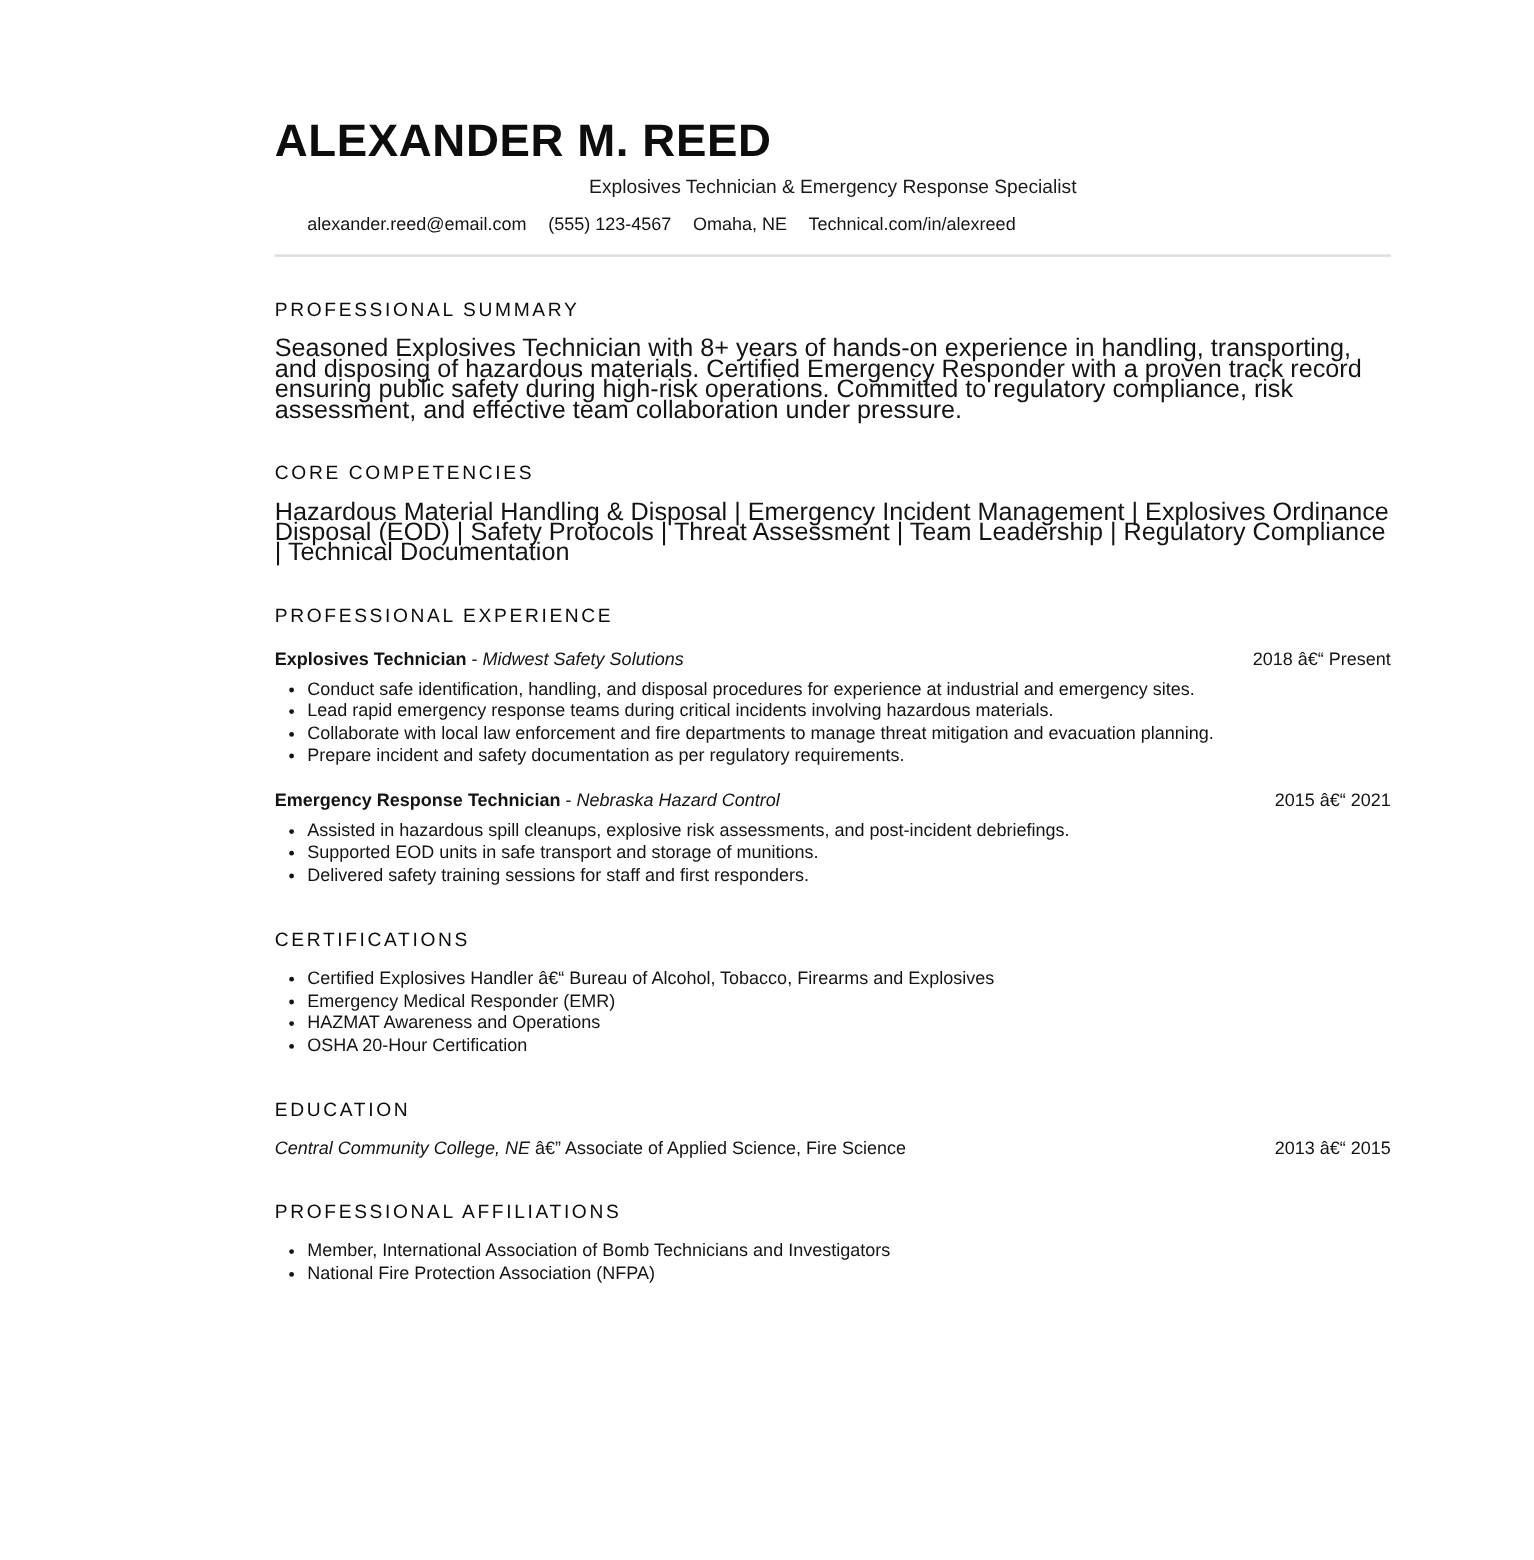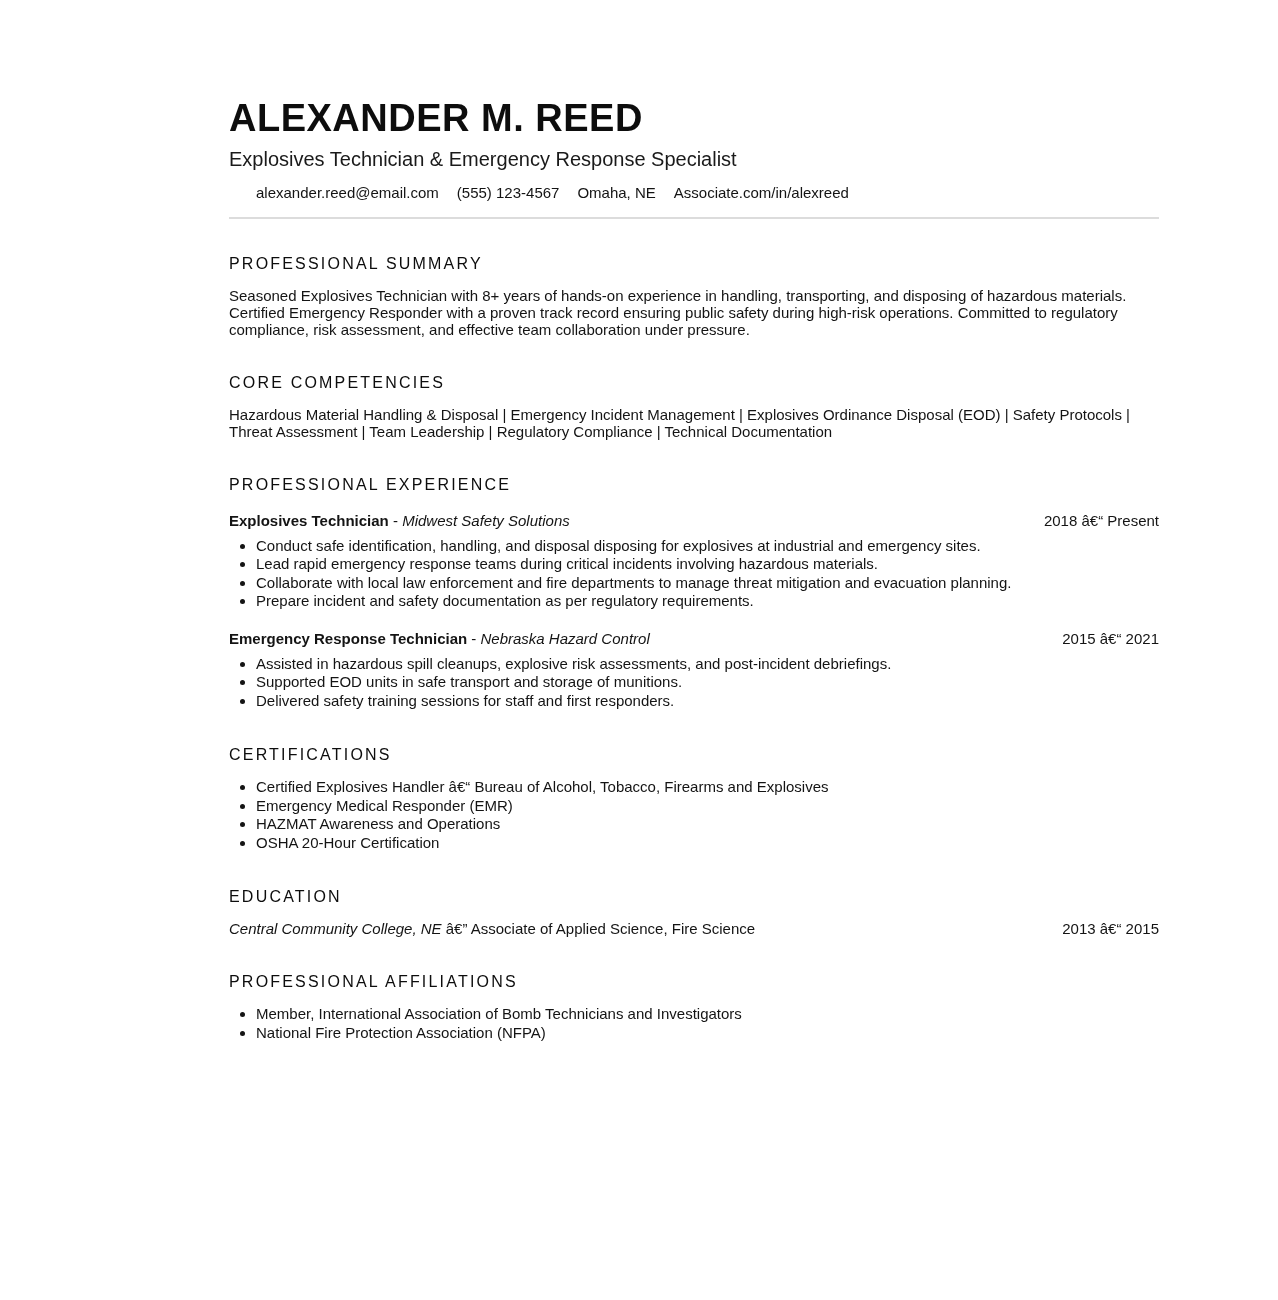--- a/index.html
+++ b/index.html
@@ -26,9 +26,10 @@
   }
   .subtitle {
     margin-top: 7px;
-    font-size: 20px;
+    font-size: 16px;
     line-height: 1.2;
     color: #1a1a1a;
+    text-align: center;
   }
   .contact {
     margin-top: 13px;

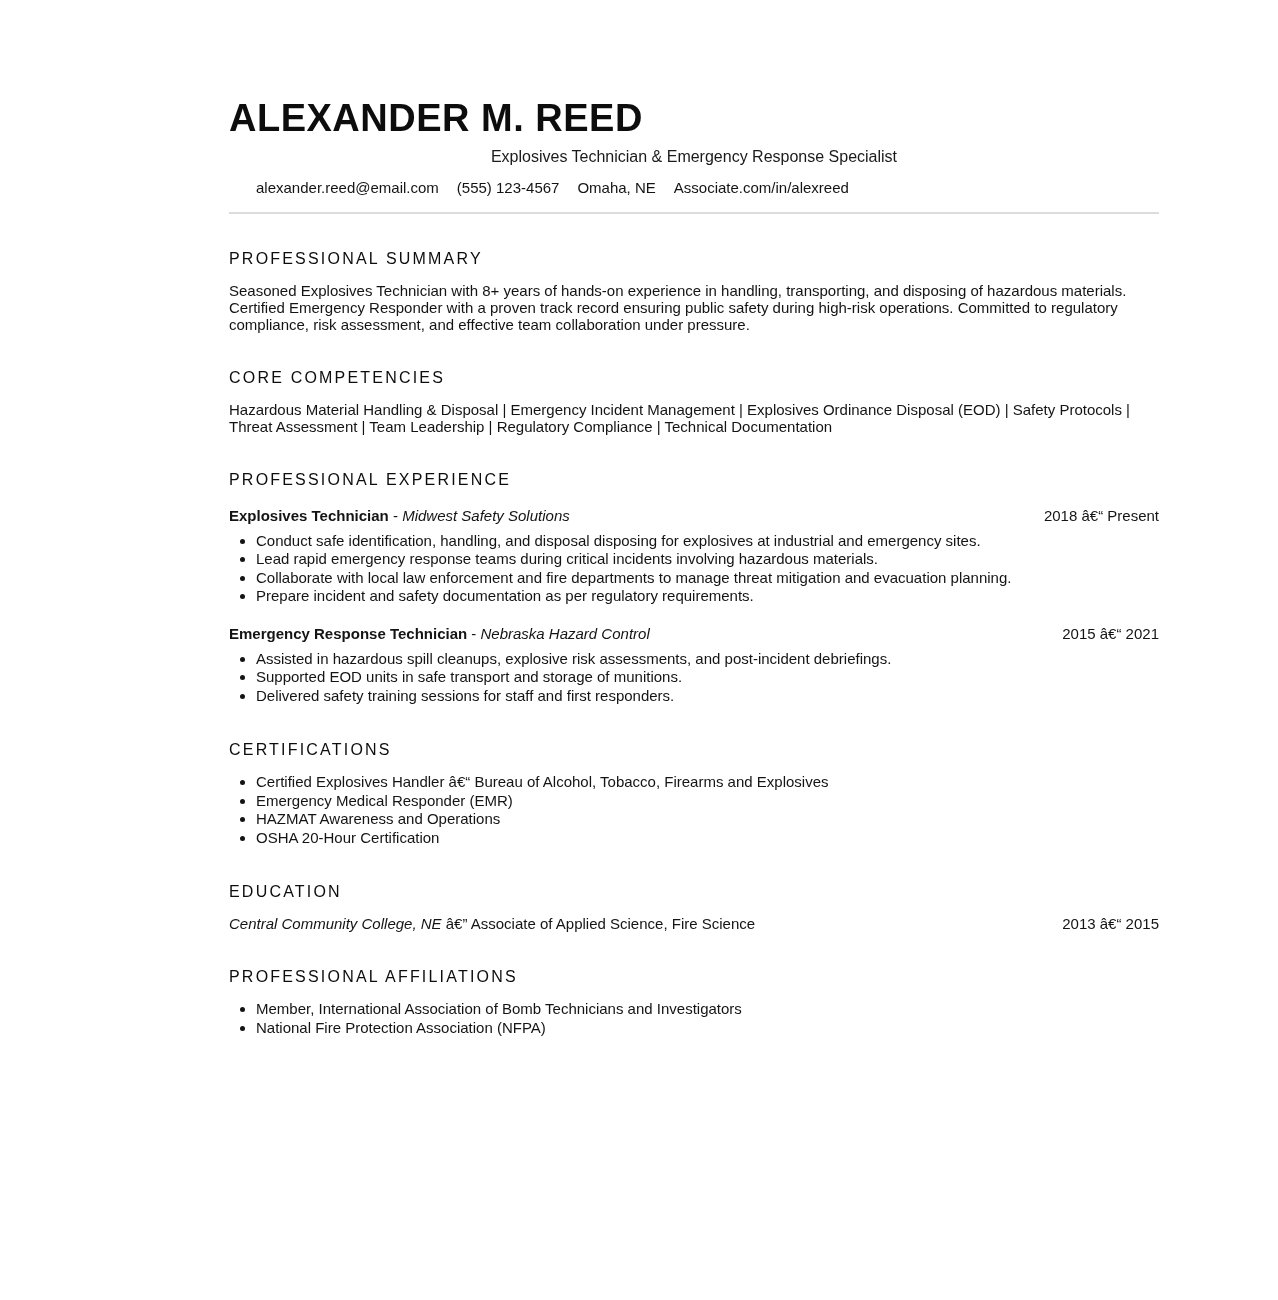--- a/index.html
+++ b/index.html
@@ -103,7 +103,7 @@
       <span>alexander.reed@email.com</span>
       <span>(555) 123-4567</span>
       <span>Omaha, NE</span>
-      <span>Associate.com/in/alexreed</span>
+      <span>Technical.com/in/alexreed</span>
     </div>
     <hr class="header-divider">
   </header>

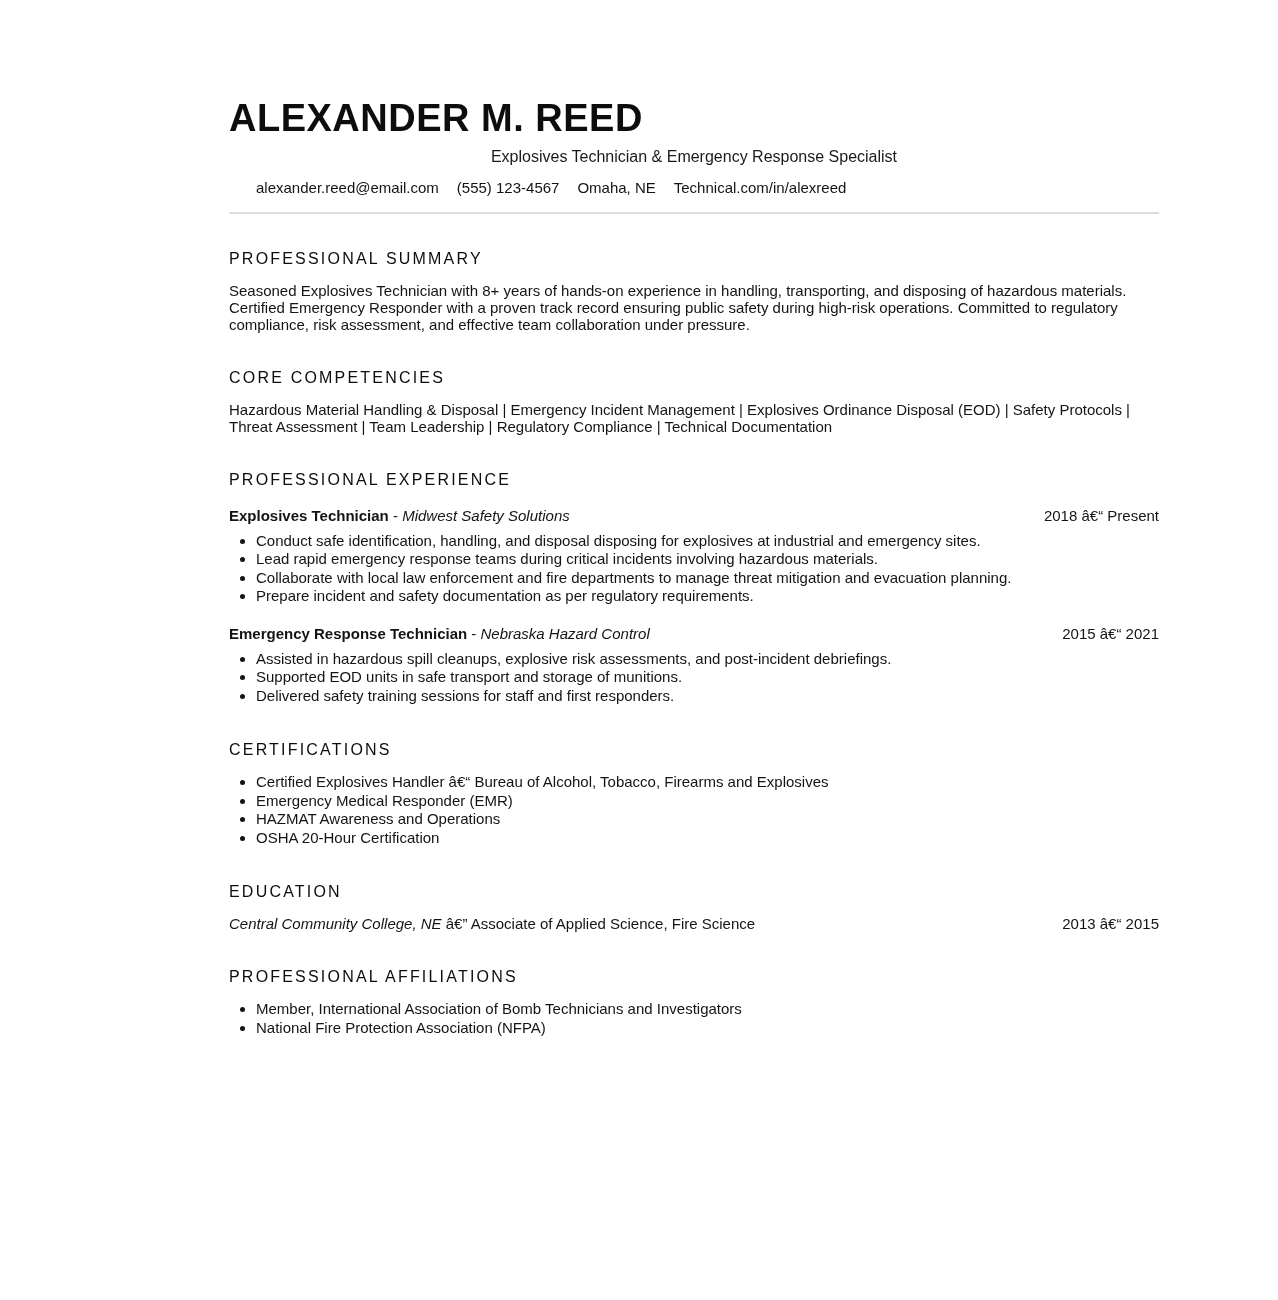--- a/index.html
+++ b/index.html
@@ -53,7 +53,7 @@
     color: #0d0d0d;
   }
   p.body-text {
-    font-size: 15px;
+    font-size: 21px;
     line-height: 17px;
     color: #141414;
   }

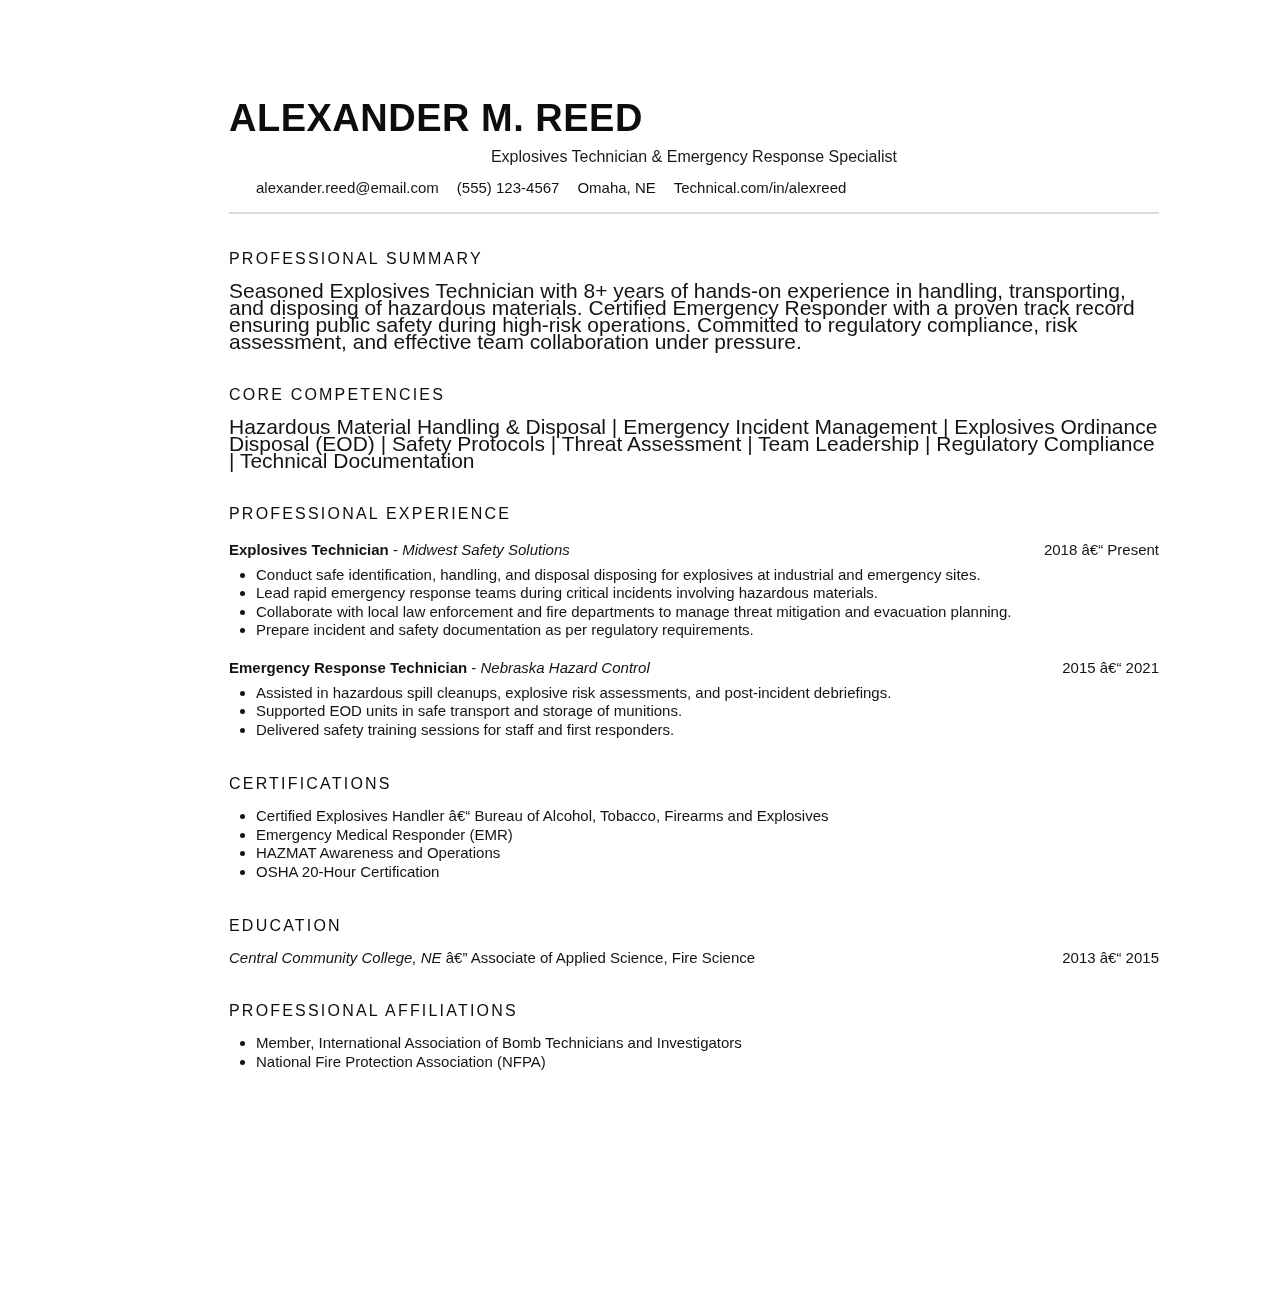--- a/index.html
+++ b/index.html
@@ -127,7 +127,7 @@
         <span class="job-dates">2018 â€“ Present</span>
       </div>
       <ul class="bullets">
-        <li>Conduct safe identification, handling, and disposal disposing for explosives at industrial and emergency sites.</li>
+        <li>Conduct safe identification, handling, and disposal procedures for experience at industrial and emergency sites.</li>
         <li>Lead rapid emergency response teams during critical incidents involving hazardous materials.</li>
         <li>Collaborate with local law enforcement and fire departments to manage threat mitigation and evacuation planning.</li>
         <li>Prepare incident and safety documentation as per regulatory requirements.</li>

